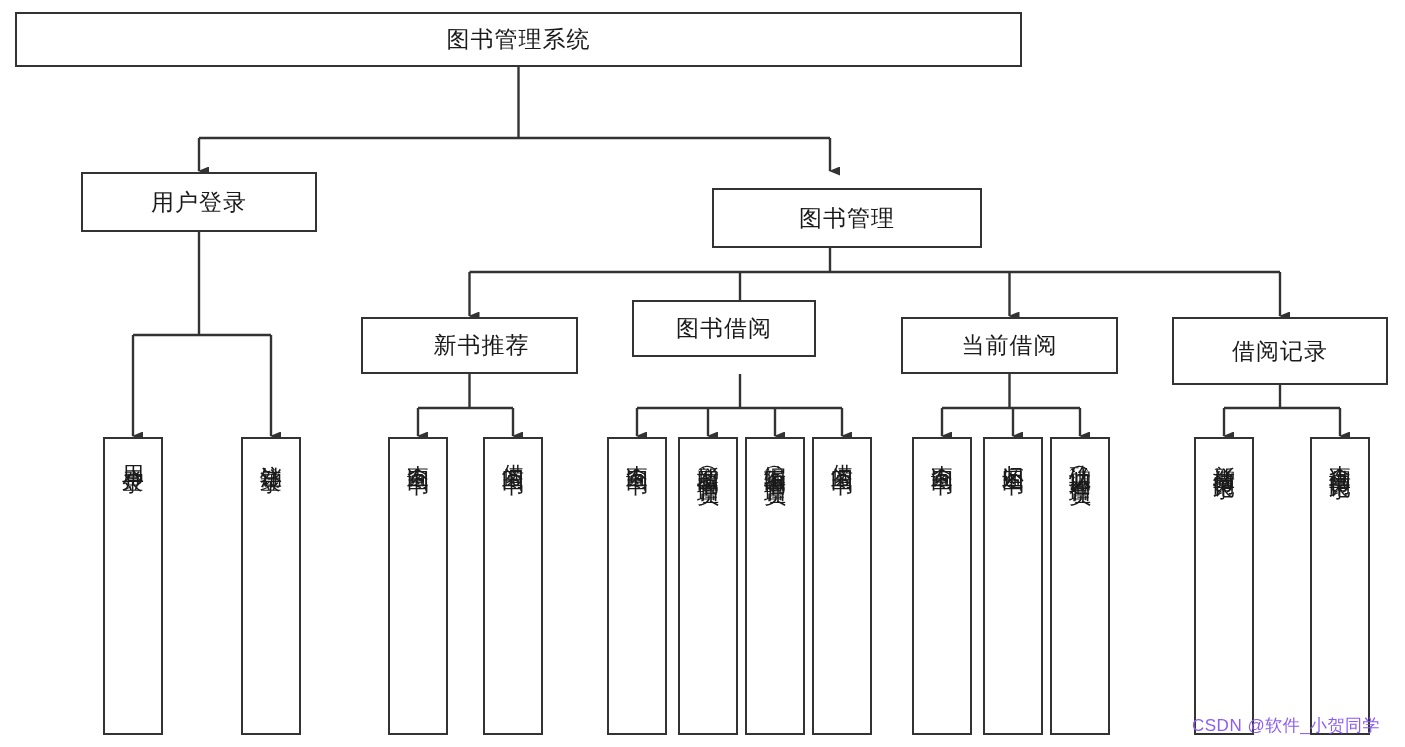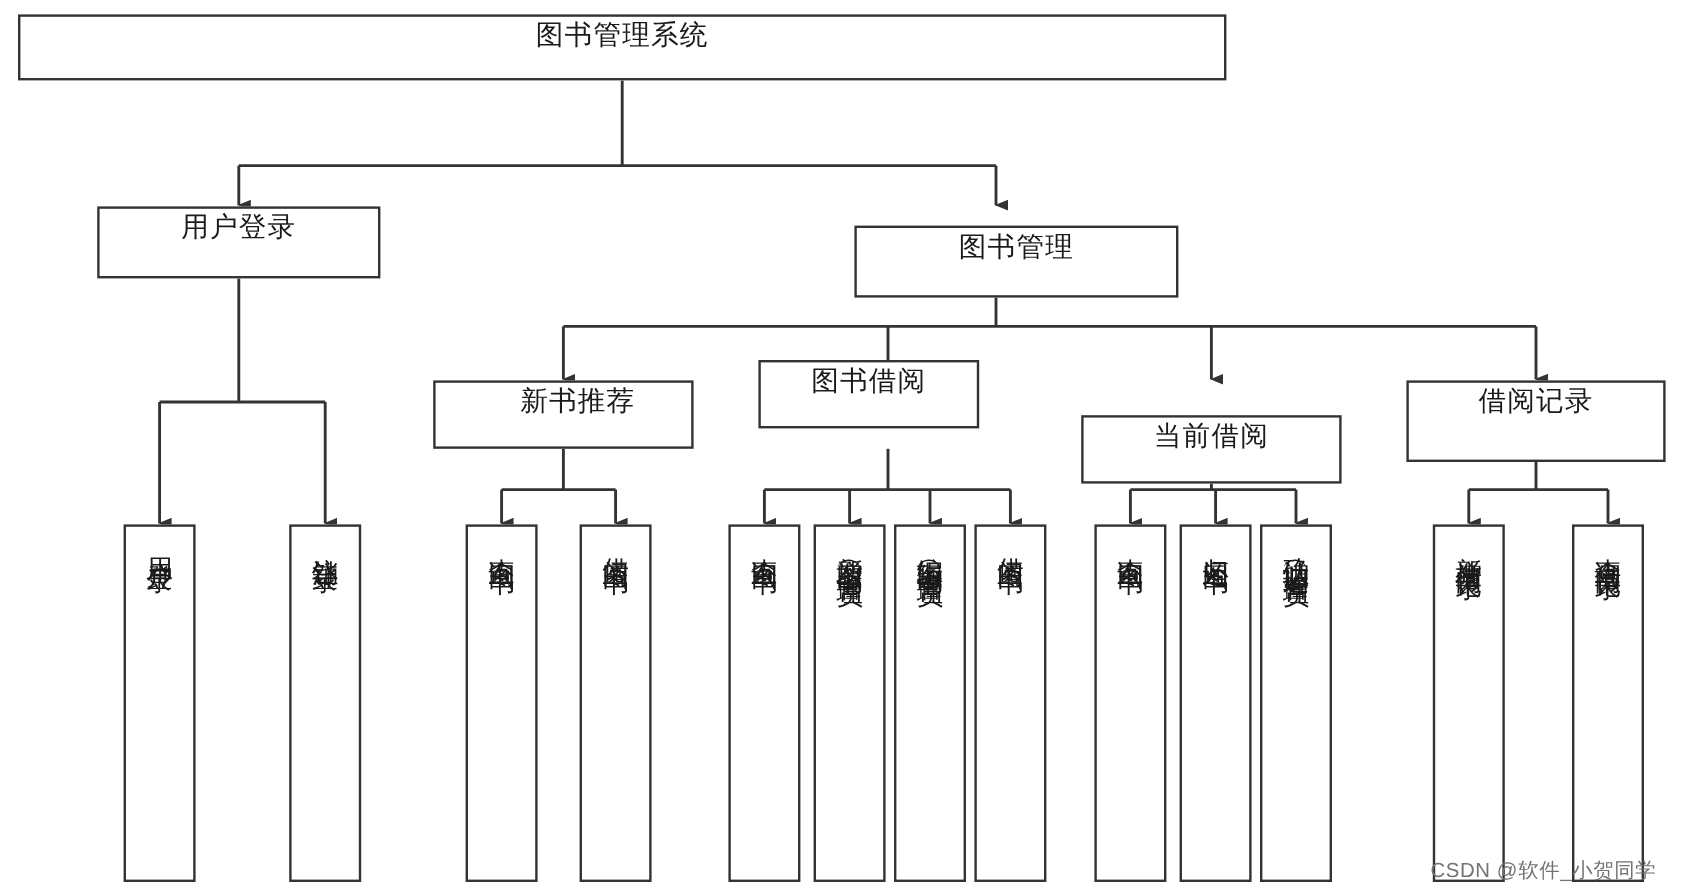--- a/index.html
+++ b/index.html
@@ -23,6 +23,7 @@
     border: 2px solid #333333;
     background: #ffffff;
     display: flex;
+    align-items: center;
     justify-content: center;
     color: #1a1a1a;
   }

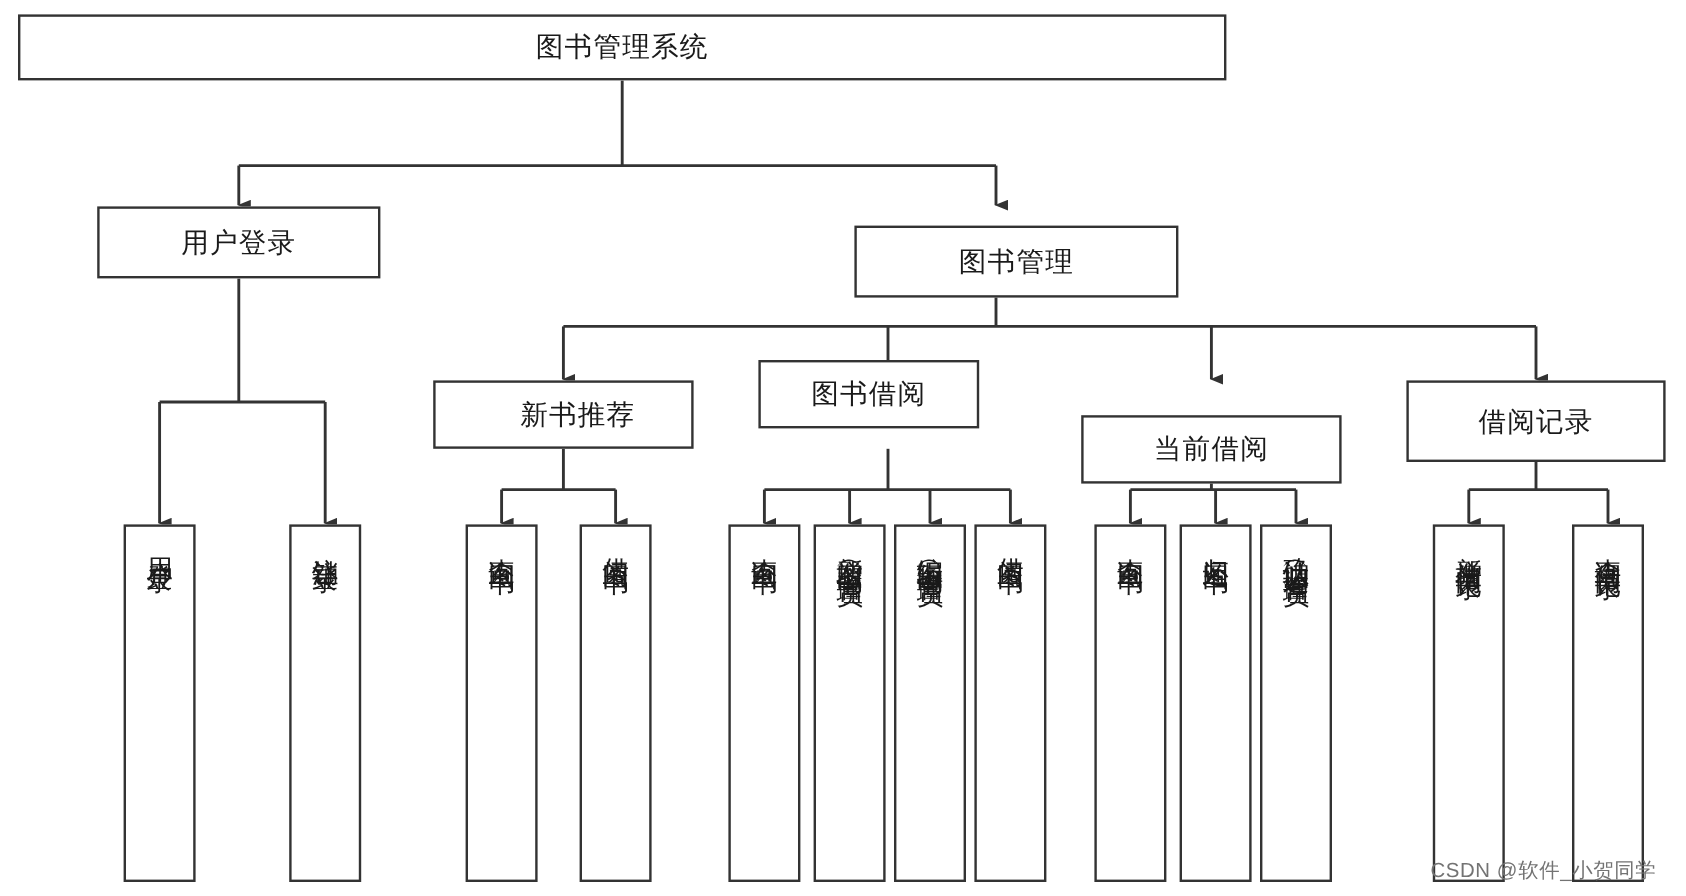--- a/index.html
+++ b/index.html
@@ -126,7 +126,7 @@
       <div class="node-box horizontal" style="left: 632px; top: 300px; width: 184px; height: 57px;">
         <span class="hlabel">图书借阅</span>
       </div>
-      <div class="node-box horizontal" style="left: 901px; top: 317px; width: 217px; height: 57px; margin-top: 29px;">
+      <div class="node-box horizontal" style="left: 901px; top: 317px; width: 217px; height: 57px;">
         <span class="hlabel">当前借阅</span>
       </div>
       <div class="node-box horizontal" style="left: 1172px; top: 317px; width: 216px; height: 68px;">

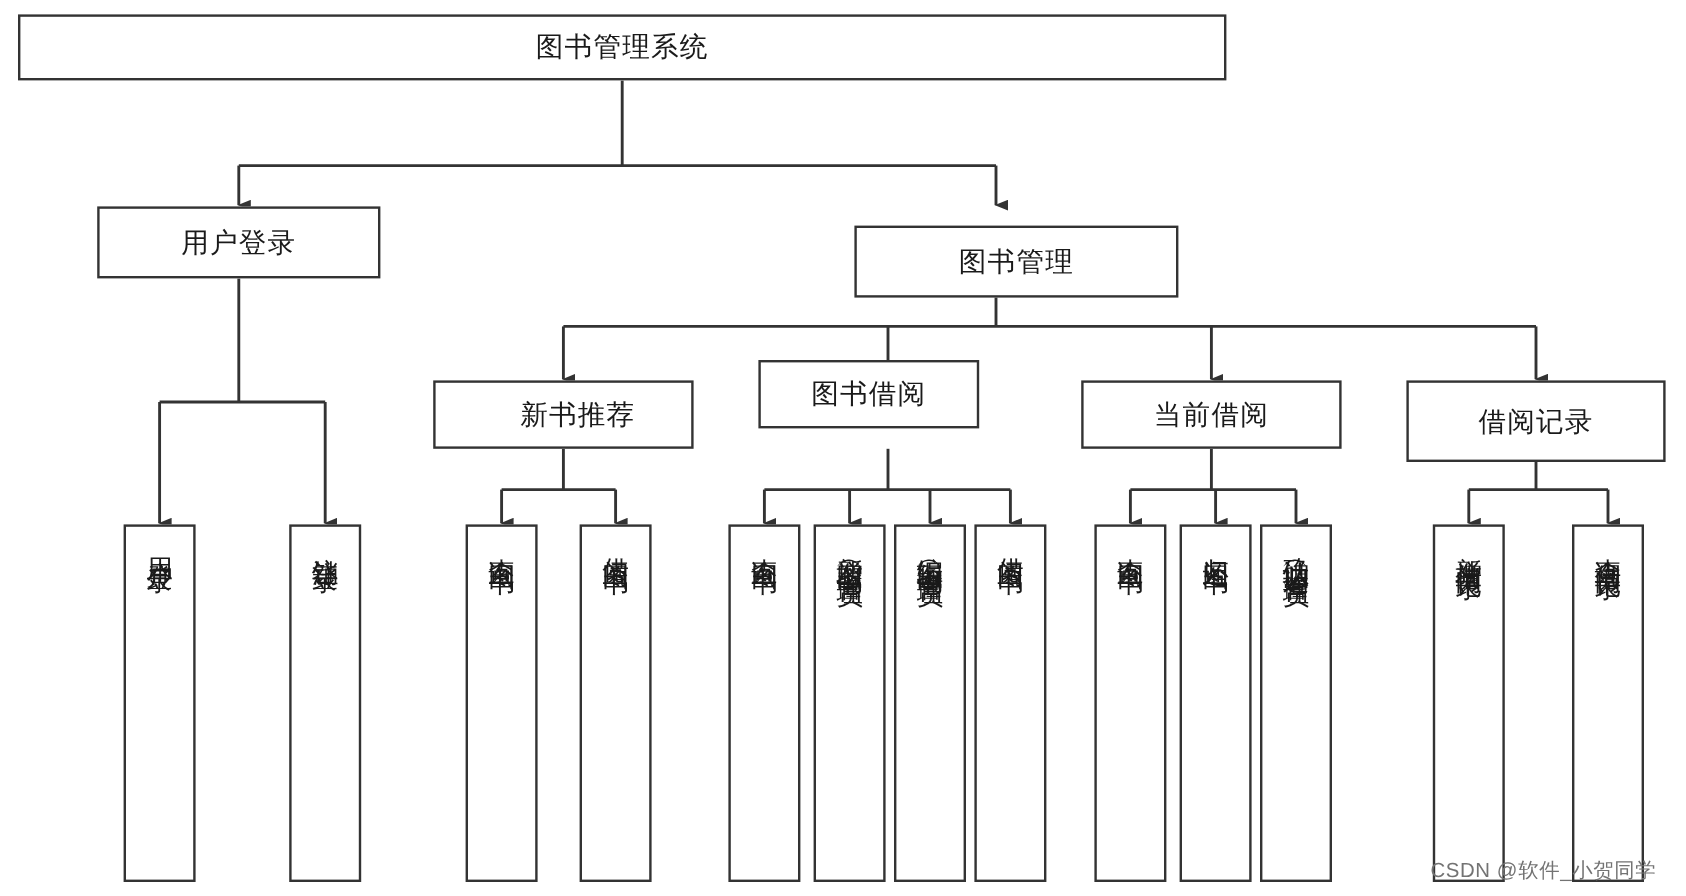--- a/index.html
+++ b/index.html
@@ -57,7 +57,7 @@
   .watermark {
     position: absolute;
     font-size: 17px;
-    color: #737373;
+    color: #8b5cf6;
     white-space: nowrap;
     letter-spacing: 0.5px;
   }

